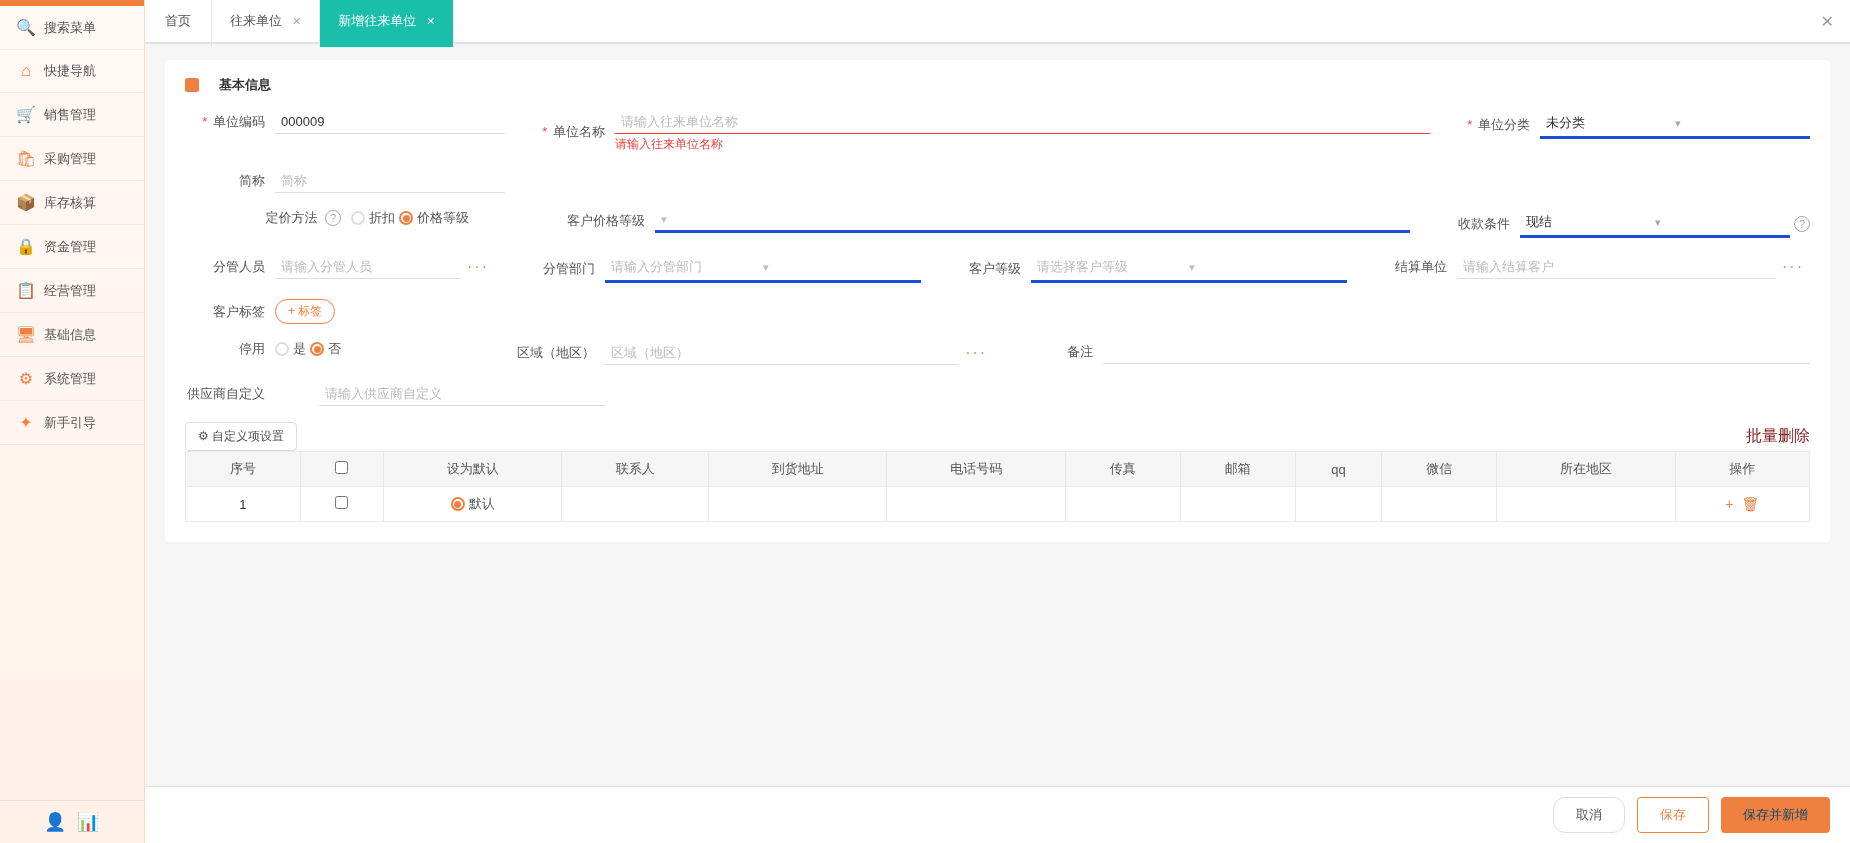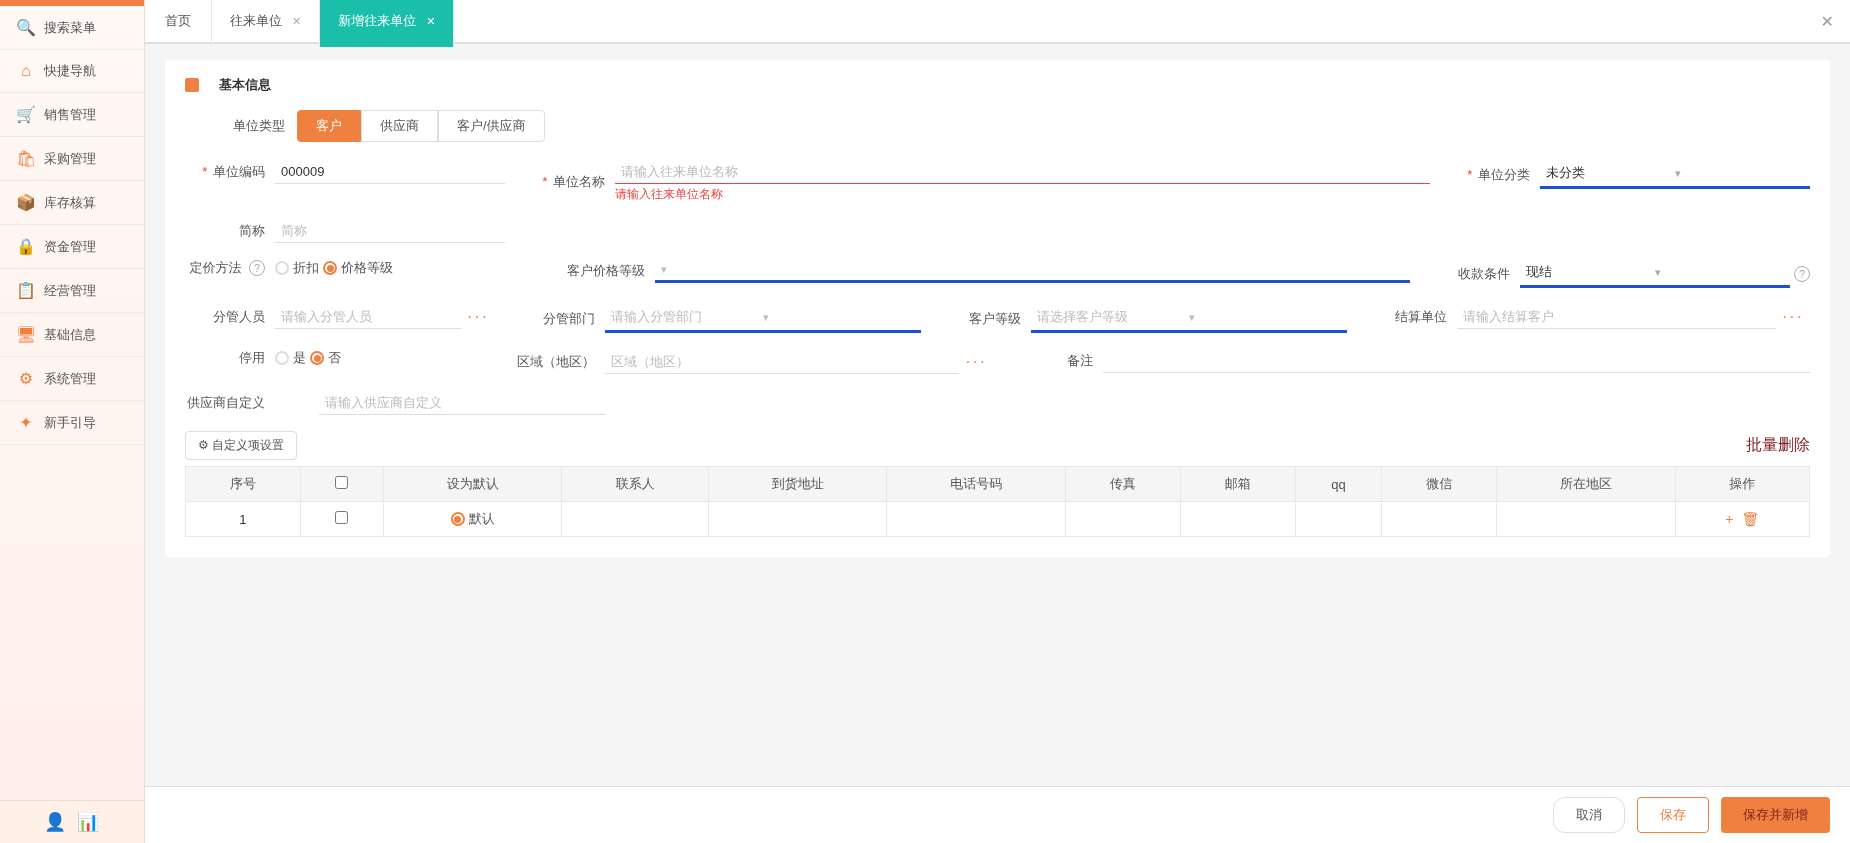--- a/index.html
+++ b/index.html
@@ -426,12 +426,6 @@
         <span>基本信息</span>
       </div>
 
-      <div class="unit-type-row">
-        <span class="unit-type-label">单位类型</span>
-        <button class="unit-type-btn active">客户</button>
-        <button class="unit-type-btn">供应商</button>
-        <button class="unit-type-btn">客户/供应商</button>
-      </div>
 
       <div class="form-row">
         <div class="form-field" style="max-width:320px;">

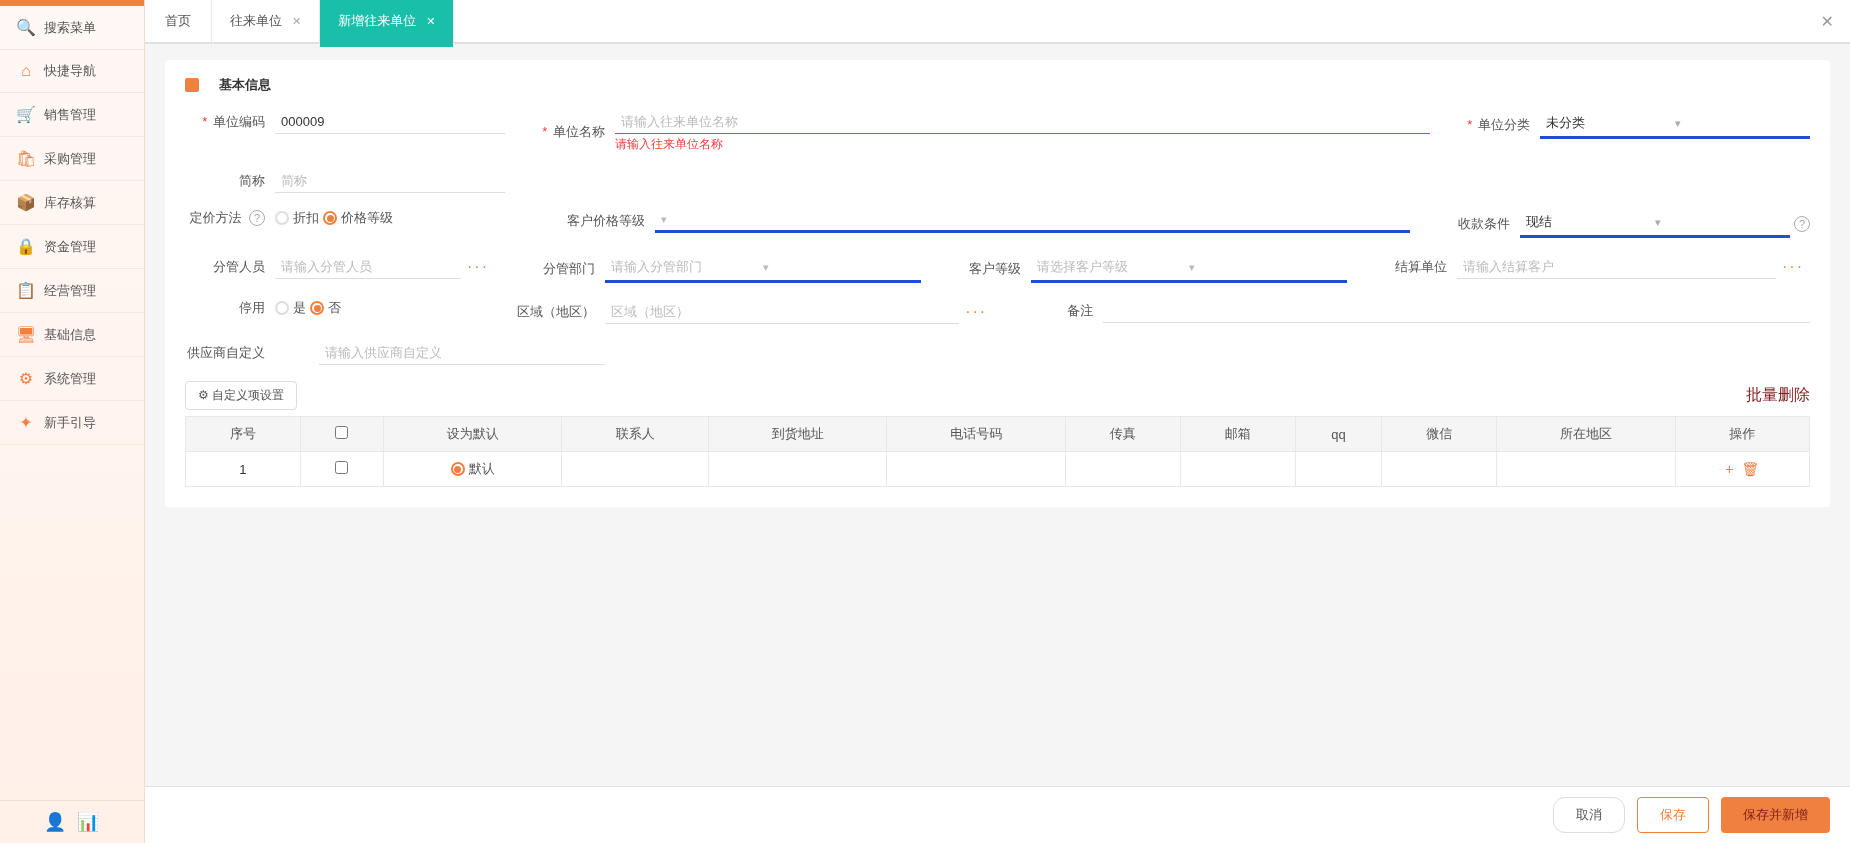--- a/index.html
+++ b/index.html
@@ -469,7 +469,7 @@
       </div>
 
       <div class="form-row">
-        <div class="form-field" style="max-width:360px;">
+        <div class="form-field" style="max-width:360px;justify-content:center;">
           <span class="form-label">
             <span>定价方法</span>
             <span class="help-icon">?</span>

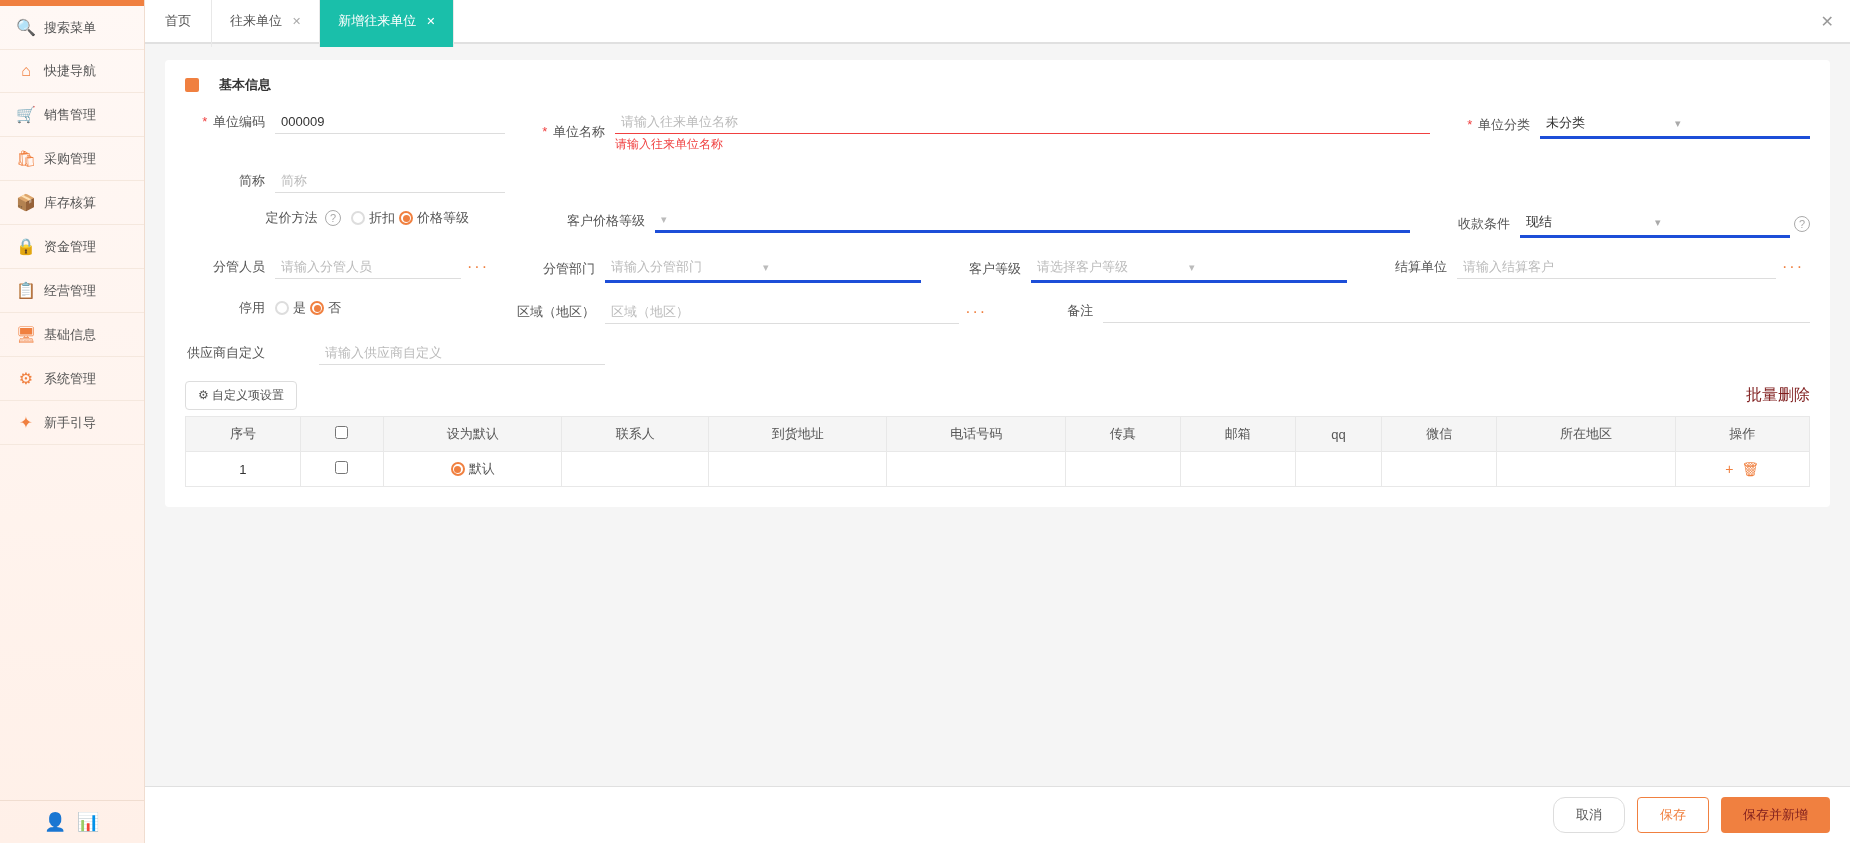--- a/index.html
+++ b/index.html
@@ -535,6 +535,12 @@
         </div>
       </div>
 
+      <div class="form-row">
+        <div class="form-field">
+          <span class="form-label">客户标签</span>
+          <button class="tag-btn">+ 标签</button>
+        </div>
+      </div>
 
       <div class="form-row">
         <div class="form-field" style="max-width:310px;">

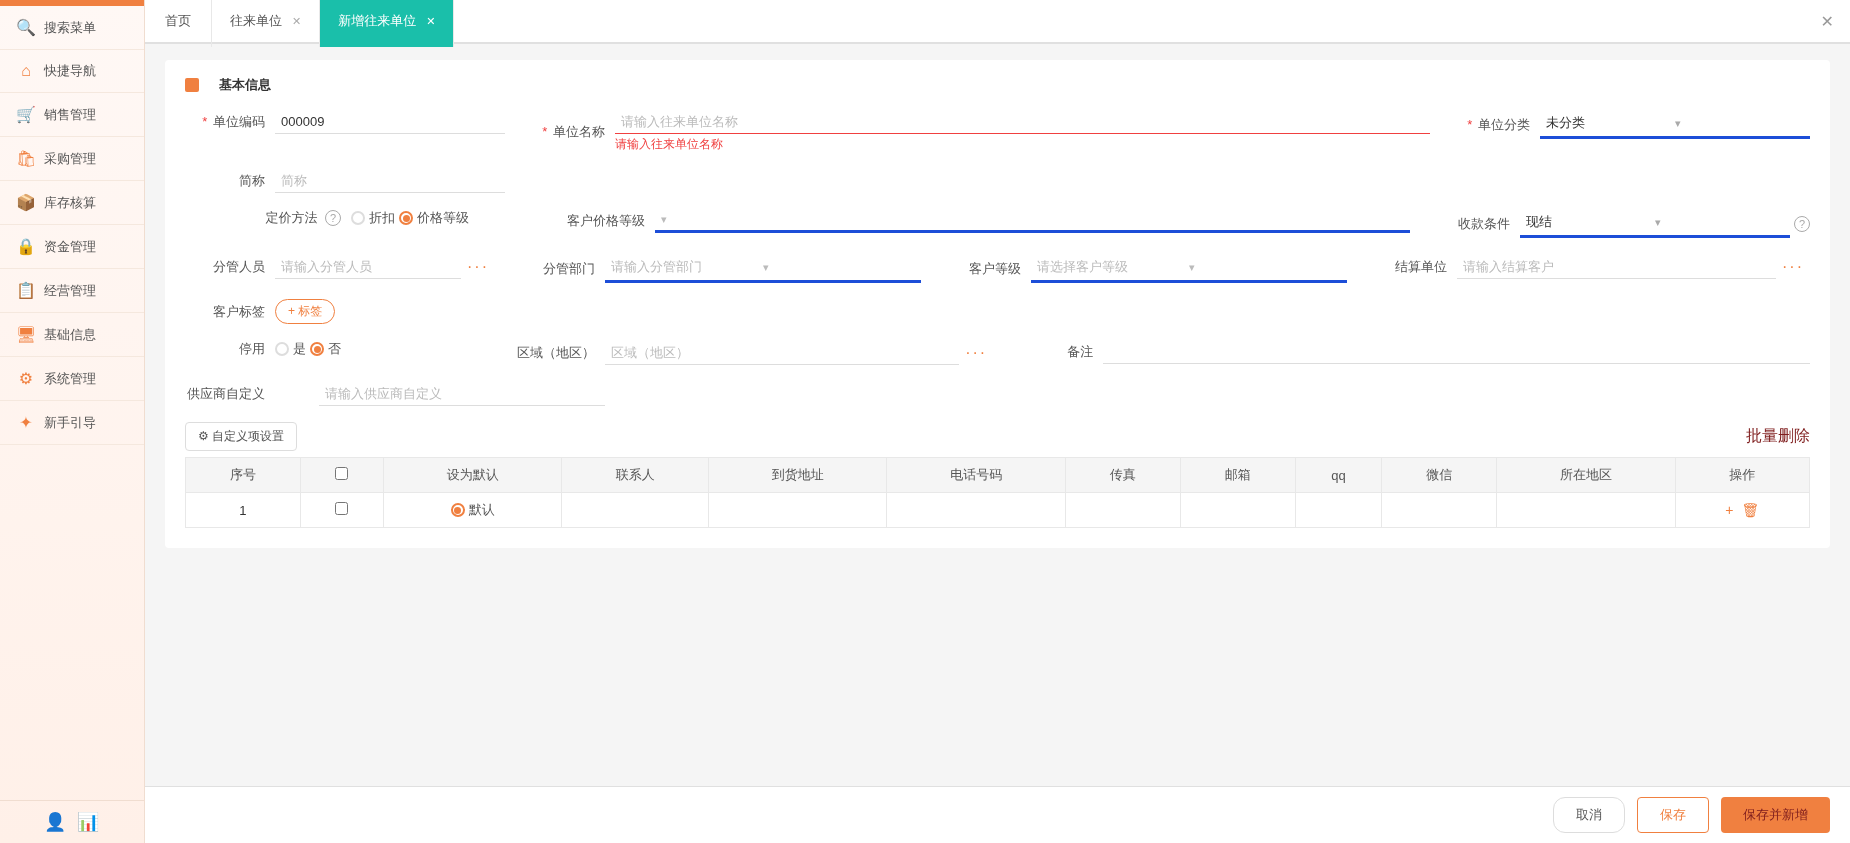--- a/index.html
+++ b/index.html
@@ -257,7 +257,7 @@
       display: flex;
       align-items: center;
       justify-content: space-between;
-      margin: 12px 0 6px 0;
+      margin: 12px 0 0 0;
     }
     .custom-settings-btn {
       display: flex;

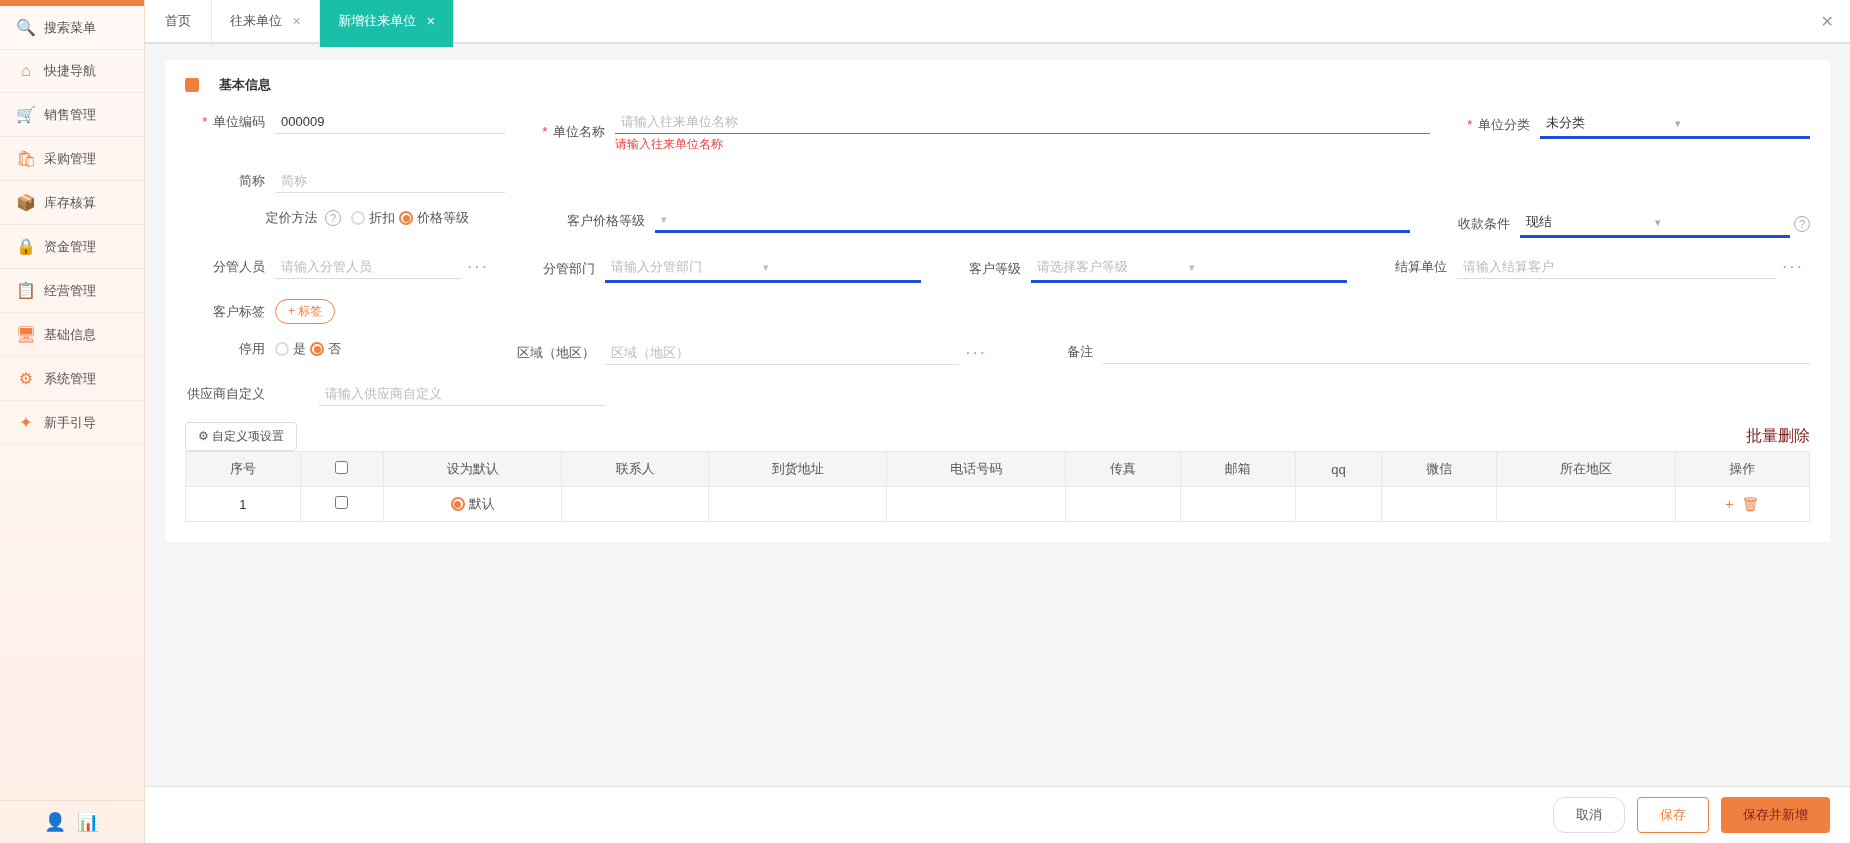--- a/index.html
+++ b/index.html
@@ -331,7 +331,7 @@
     .btn-save-new {
       padding: 8px 22px;
       background: #f08040;
-      color: #7f1d1d;
+      color: #0c4a6e;
       border: none;
       cursor: pointer;
       border-radius: 4px;

